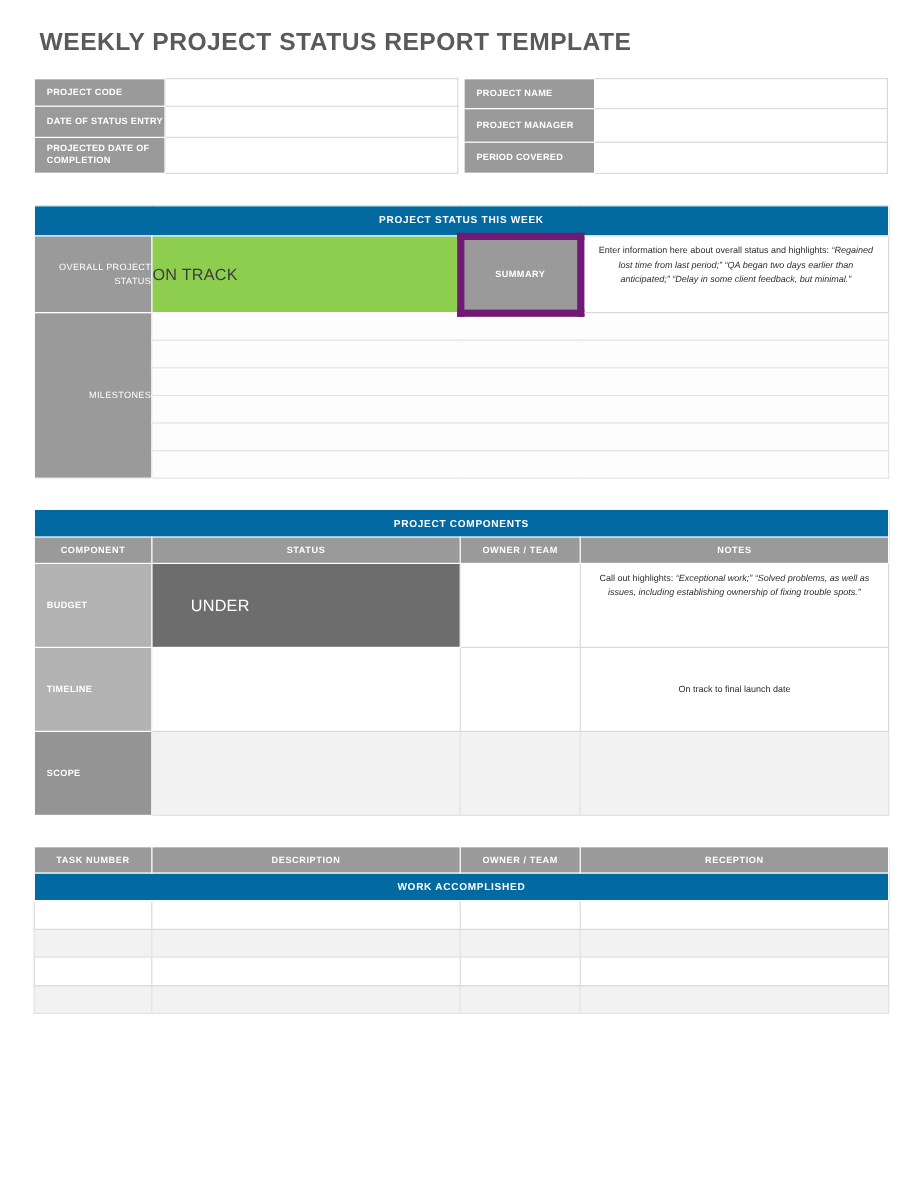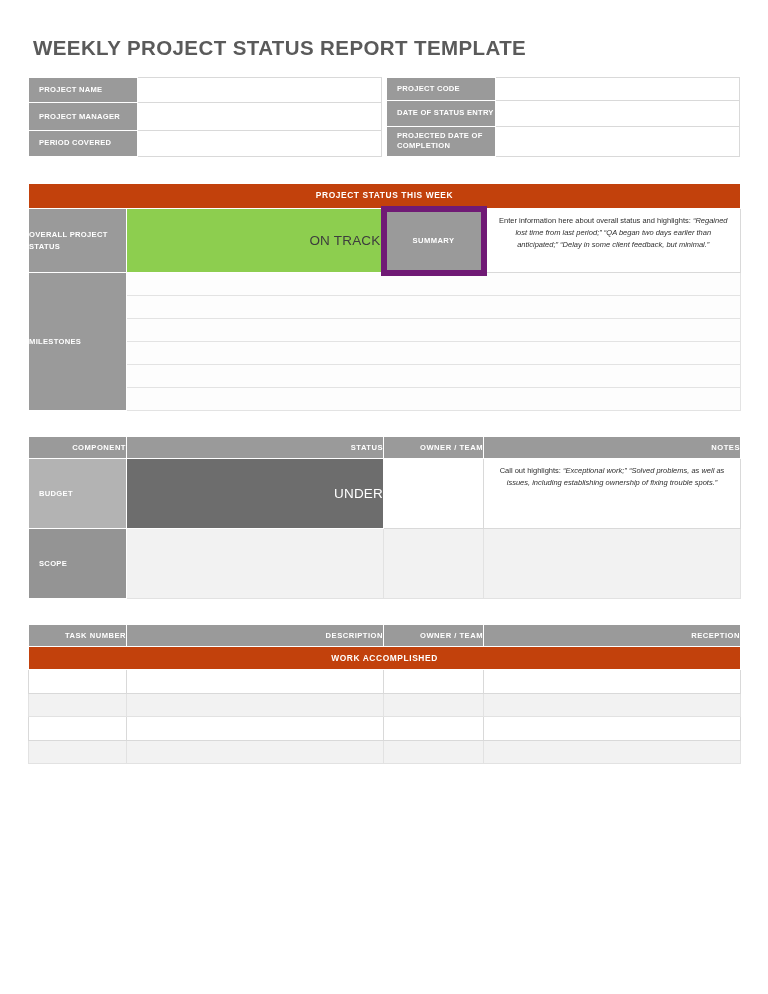--- a/index.html
+++ b/index.html
@@ -26,7 +26,7 @@
     font-weight: bold;
     color: #5a5a5a;
     letter-spacing: 0.4px;
-    padding-top: 36px;
+    padding-top: 24px;
     padding-bottom: 0;
     margin: 0 0 0 5px;
     white-space: nowrap;

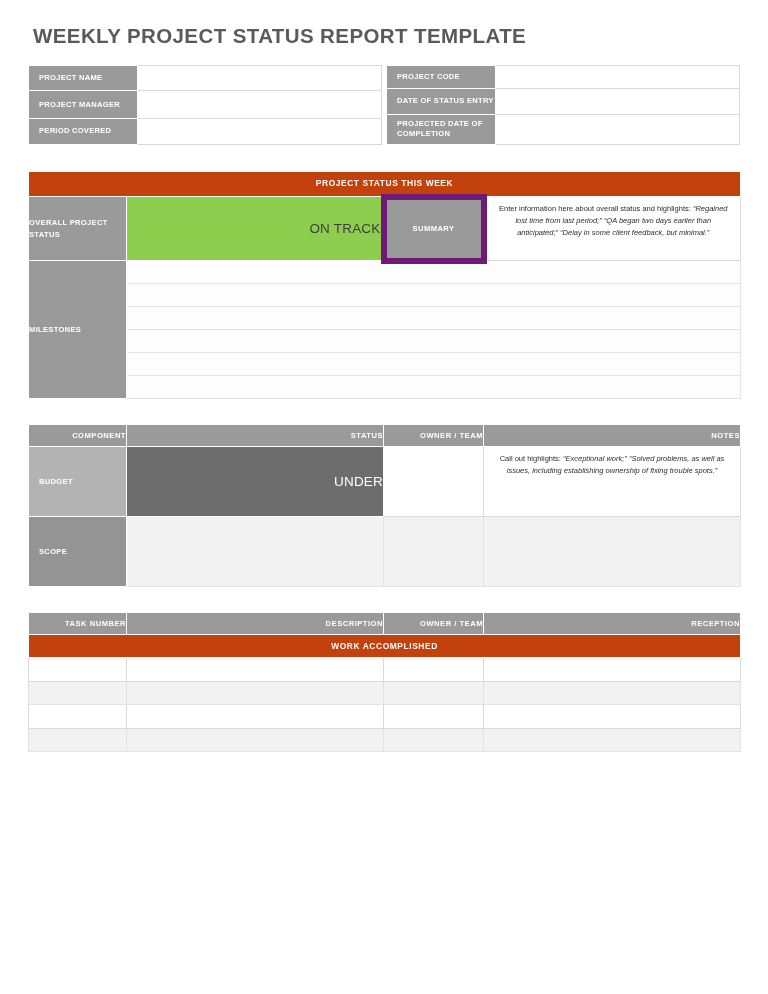--- a/index.html
+++ b/index.html
@@ -194,15 +194,15 @@
     <table class="top-tbl">
       <tbody>
           <tr>
-        <td class="lbl">PROJECT NAME</td>
+        <td class="lbl">PROJECT CODE</td>
         <td class="fill"></td>
       </tr>
       <tr class="tall">
-        <td class="lbl">PROJECT MANAGER</td>
+        <td class="lbl">DATE OF STATUS ENTRY</td>
         <td class="fill"></td>
       </tr>
       <tr>
-        <td class="lbl">PERIOD COVERED</td>
+        <td class="lbl">PROJECTED DATE OF COMPLETION</td>
         <td class="fill"></td>
       </tr>
     </tbody>
@@ -211,15 +211,15 @@
     <table class="top-tbl">
       <tbody>
           <tr>
-        <td class="lbl">PROJECT CODE</td>
+        <td class="lbl">PROJECT NAME</td>
         <td class="fill"></td>
       </tr>
       <tr class="tall">
-        <td class="lbl">DATE OF STATUS ENTRY</td>
+        <td class="lbl">PROJECT MANAGER</td>
         <td class="fill"></td>
       </tr>
       <tr>
-        <td class="lbl">PROJECTED DATE OF COMPLETION</td>
+        <td class="lbl">PERIOD COVERED</td>
         <td class="fill"></td>
       </tr>
     </tbody>

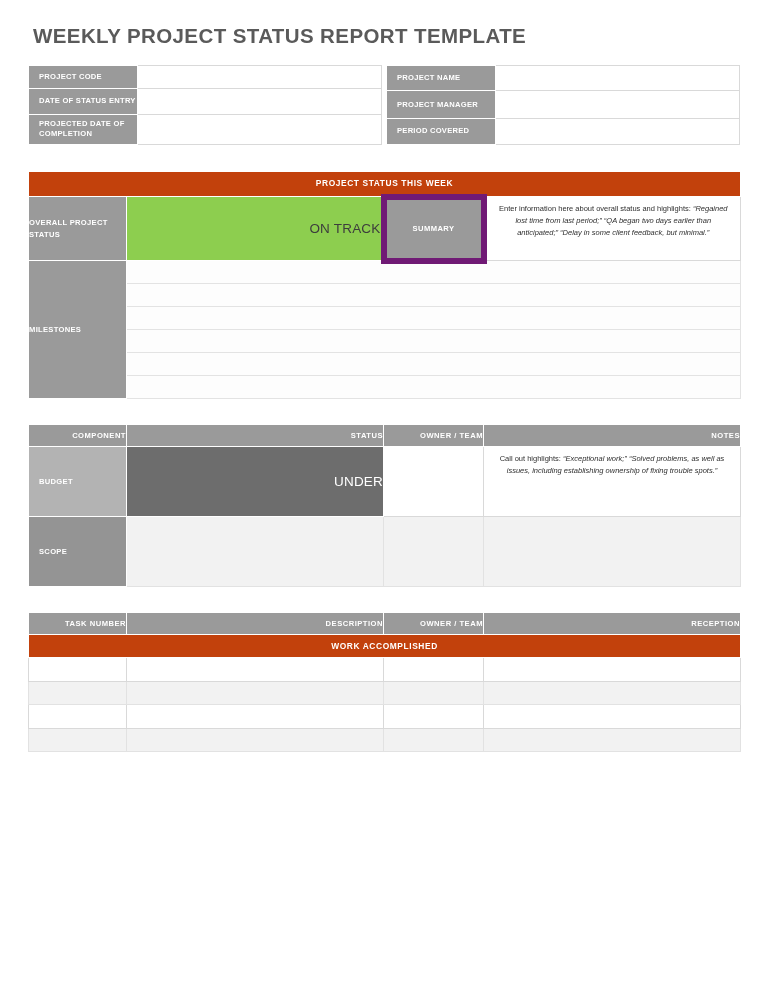--- a/index.html
+++ b/index.html
@@ -77,7 +77,7 @@
 
   
   .sec-bar {
-    background: #c2410c;
+    background: #0369a1;
     color: #ffffff;
     font-weight: bold;
     font-size: 8.4px;

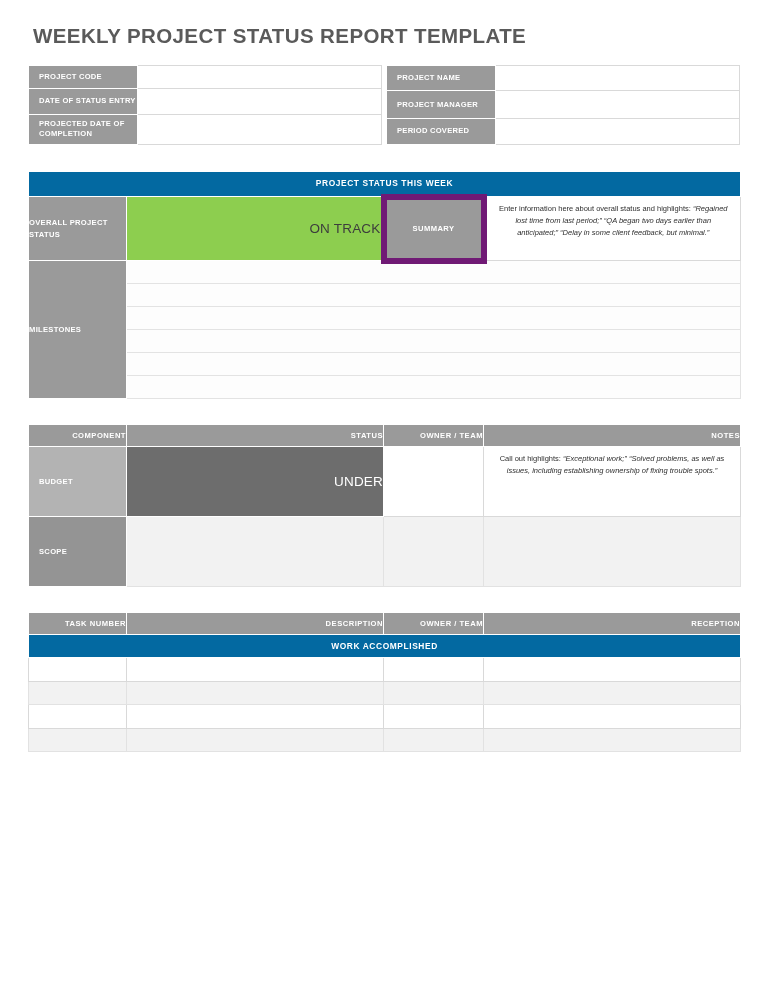--- a/index.html
+++ b/index.html
@@ -107,10 +107,10 @@
   .vlbl {
     background: #9a9a9a;
     color: #ffffff;
-    font-weight: bold;
+    font-weight: normal;
     font-size: 7.6px;
     letter-spacing: 0.3px;
-    text-align: left;
+    text-align: right;
     line-height: 1.5;
     border: 1px solid #ffffff;
     text-transform: uppercase;

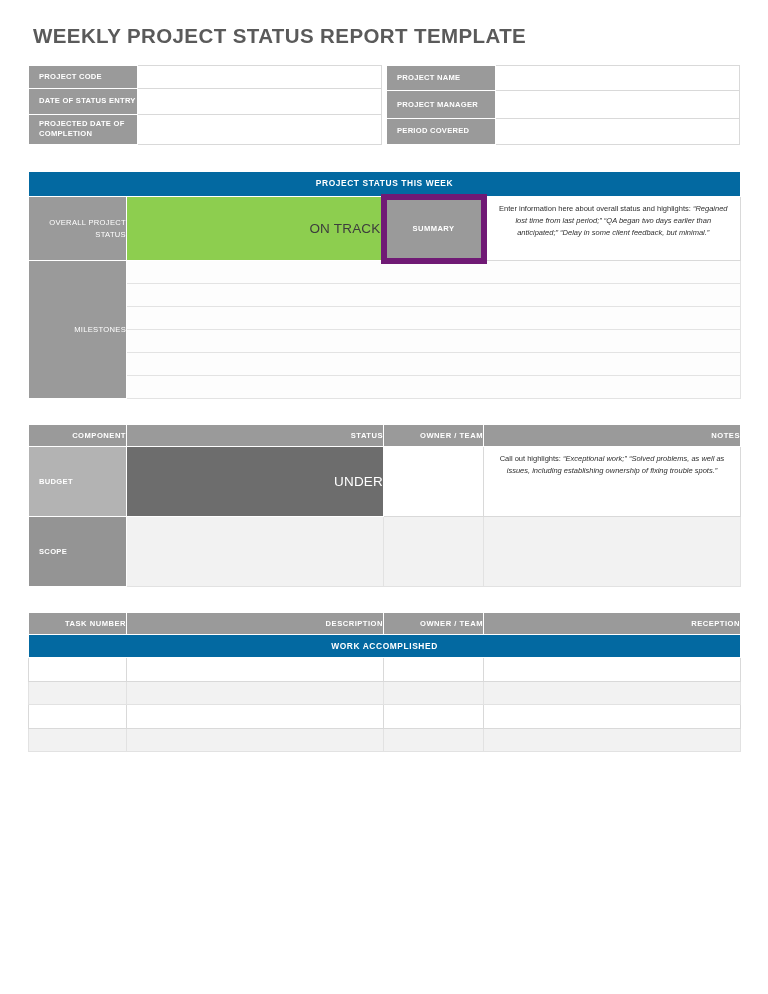--- a/index.html
+++ b/index.html
@@ -116,7 +116,7 @@
     text-transform: uppercase;
   }
   .status-cell {
-    text-align: right;
+    text-align: left;
     font-size: 13.5px;
     color: #3d3d3d;
     border: 1px solid #ffffff;

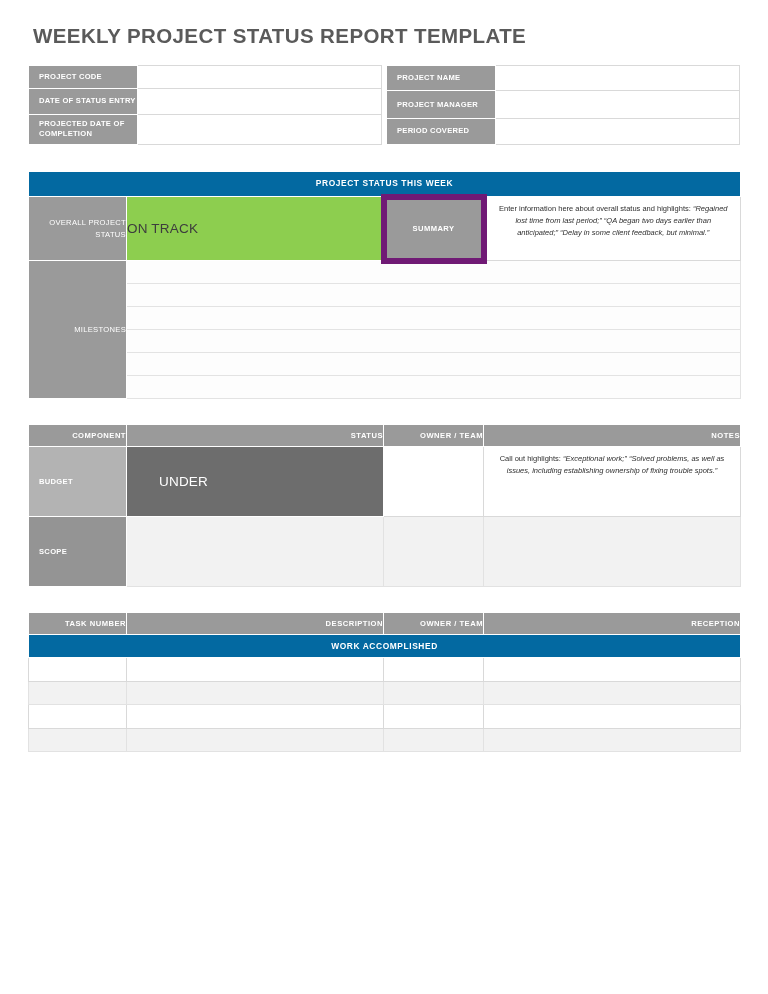--- a/index.html
+++ b/index.html
@@ -278,6 +278,9 @@
     </colgroup>
 
     <tbody>
+        <tr>
+      <td class="sec-bar" colspan="4">PROJECT COMPONENTS</td>
+    </tr>
 
     <tr>
       <td class="col-head">COMPONENT</td>

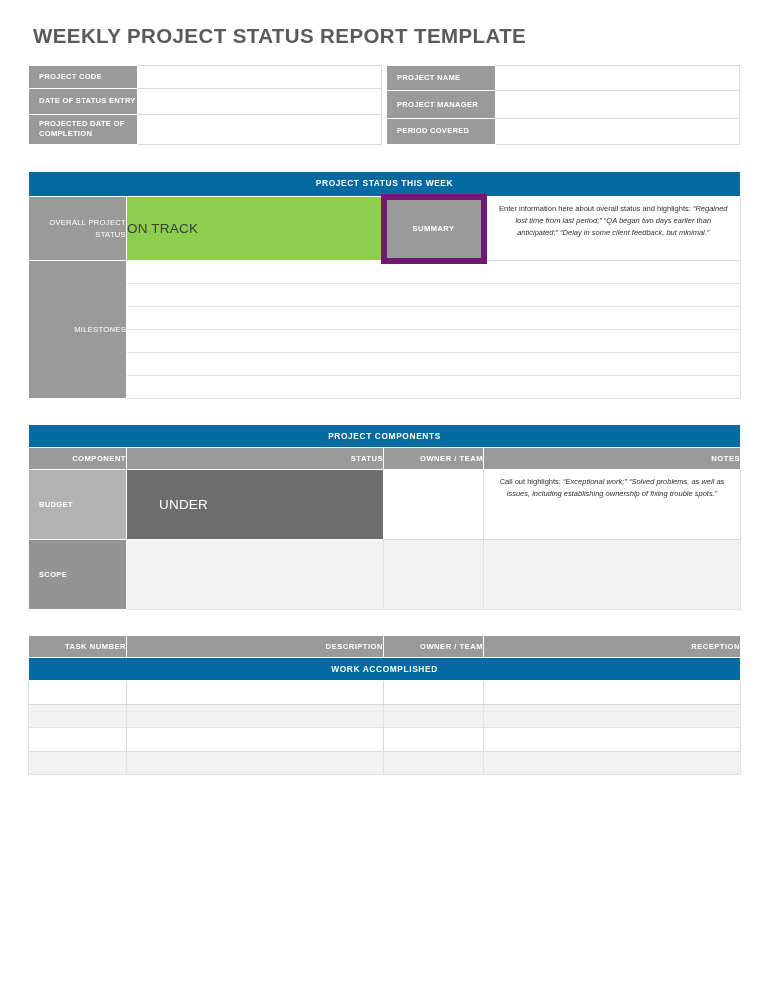--- a/index.html
+++ b/index.html
@@ -92,7 +92,7 @@
     font-weight: bold;
     font-size: 7.6px;
     letter-spacing: 0.5px;
-    text-align: right;
+    text-align: center;
     padding: 6px 0;
     border: 1px solid #ffffff;
   }

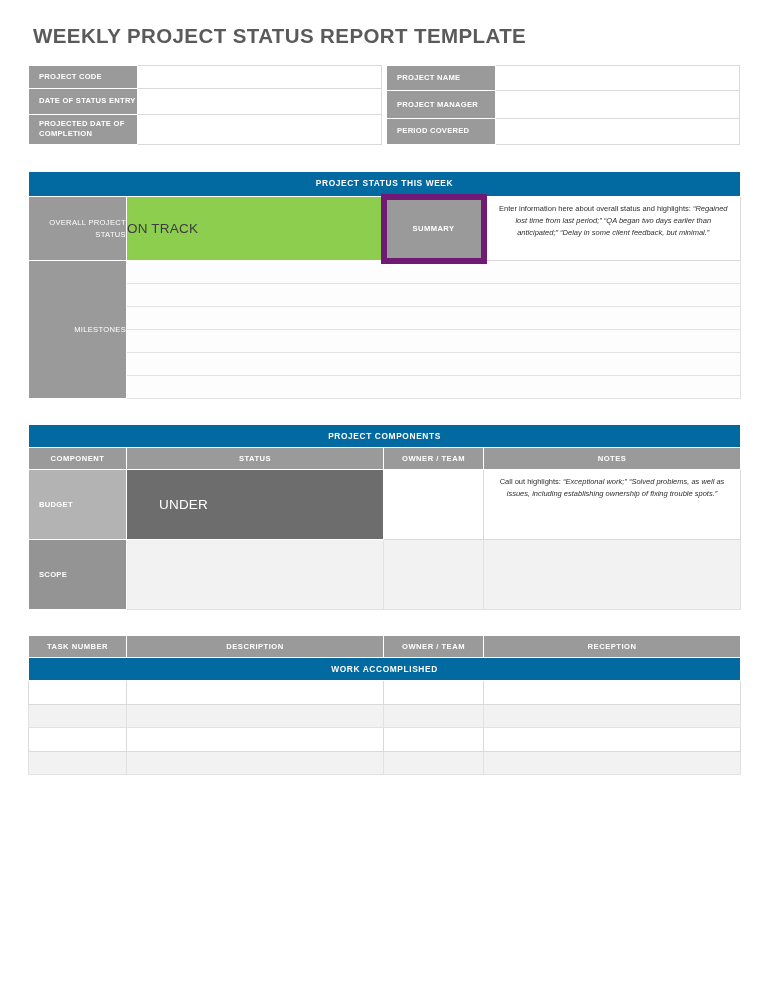--- a/index.html
+++ b/index.html
@@ -297,6 +297,12 @@
     </tr>
 
 
+    <tr class="comp-row">
+      <td class="comp-lbl comp-lbl-light">TIMELINE</td>
+      <td class="fill"></td>
+      <td class="fill"></td>
+      <td class="notes-center-white">On track to final launch date</td>
+    </tr>
 
     <tr class="comp-row">
       <td class="comp-lbl comp-lbl-dark">SCOPE</td>

